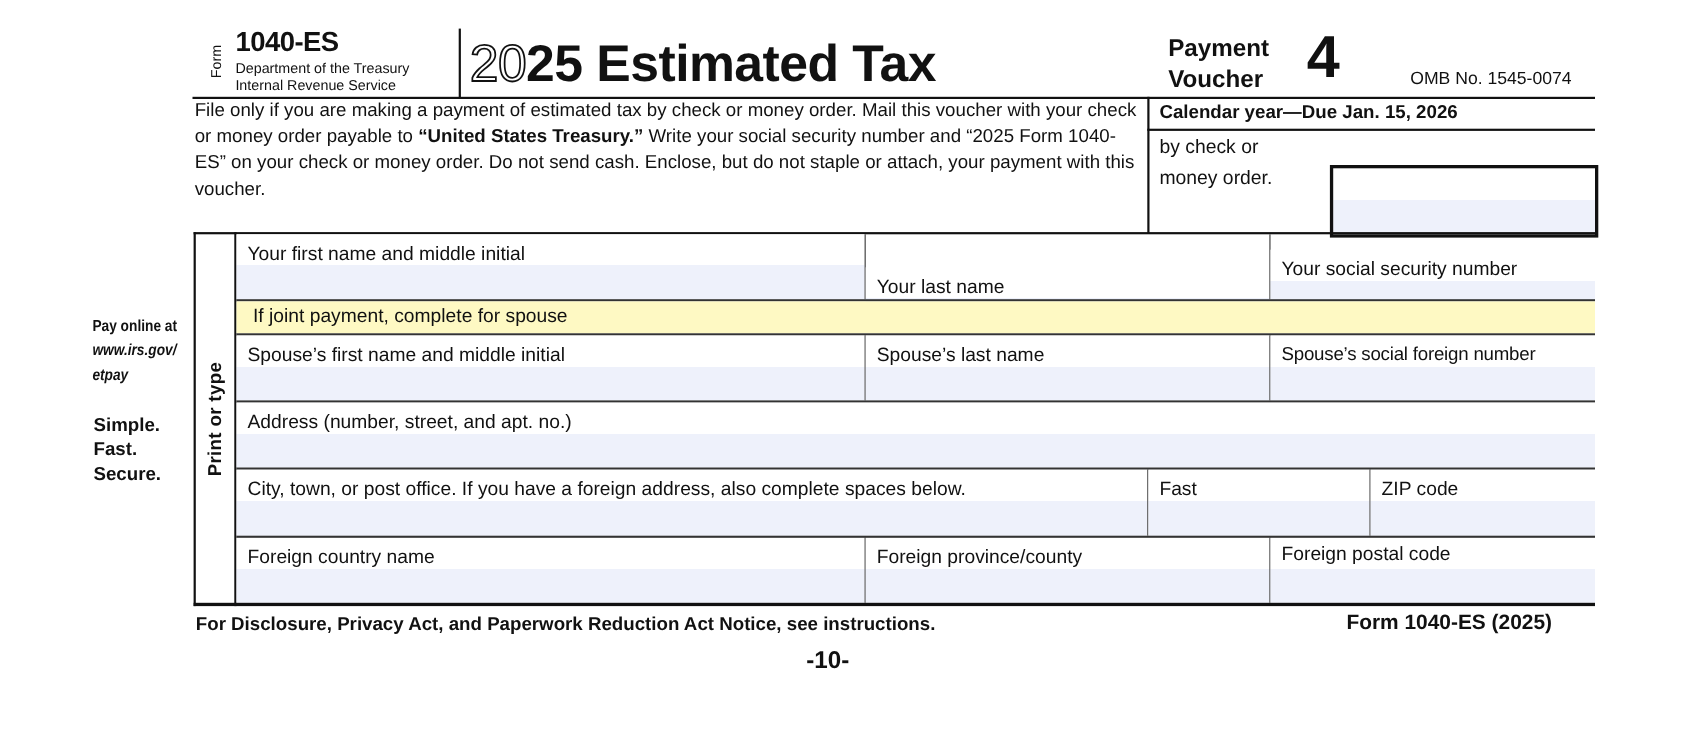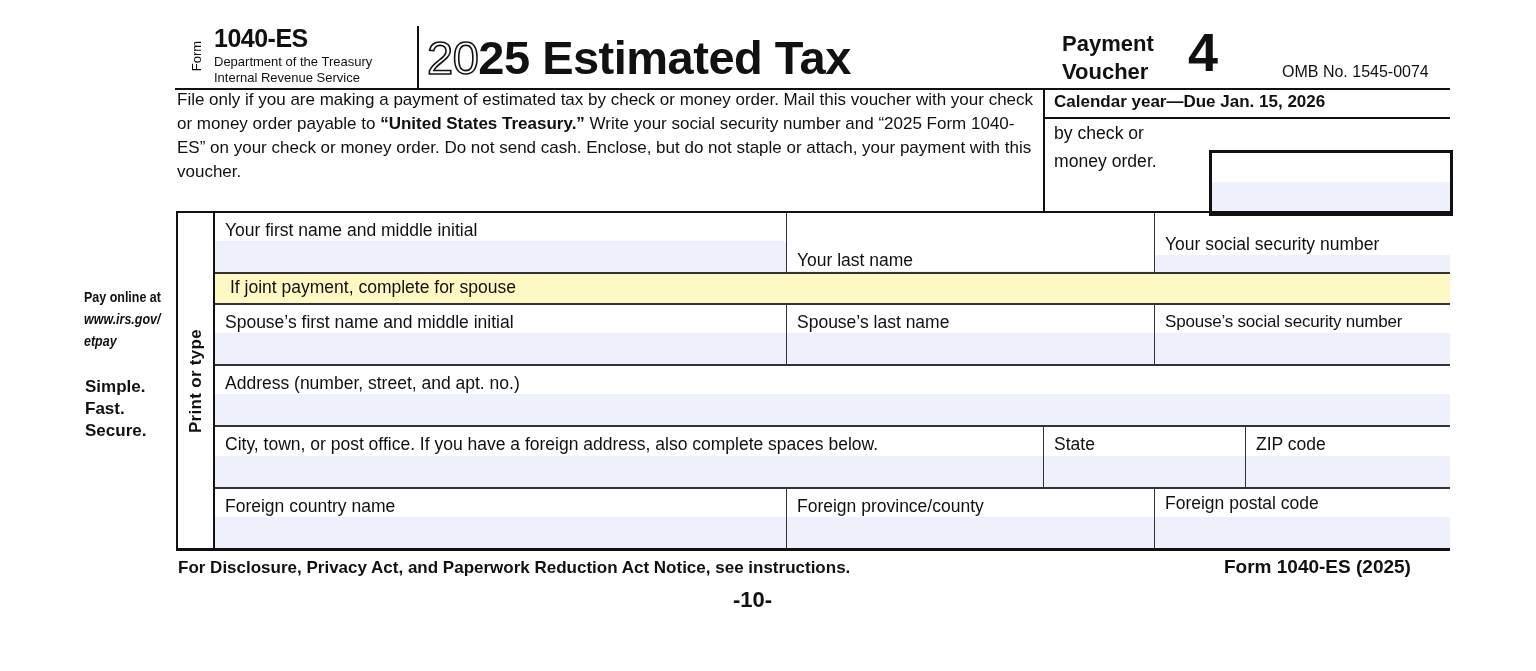--- a/index.html
+++ b/index.html
@@ -129,7 +129,7 @@
 </div>
 <div class="abs thin-v" style="left:1154px; top:305px; height:59px;"></div>
 <div class="cell" style="left:1155px; top:305px; width:295px; height:59px;">
-  <span class="lbl sm">Spouse’s social security number</span>
+  <span class="lbl sm">Spouse’s social foreign number</span>
 </div>
 <div class="abs thin-h" style="left:215px; top:364px; width:1235px; height:2px; background:#333;"></div>
 

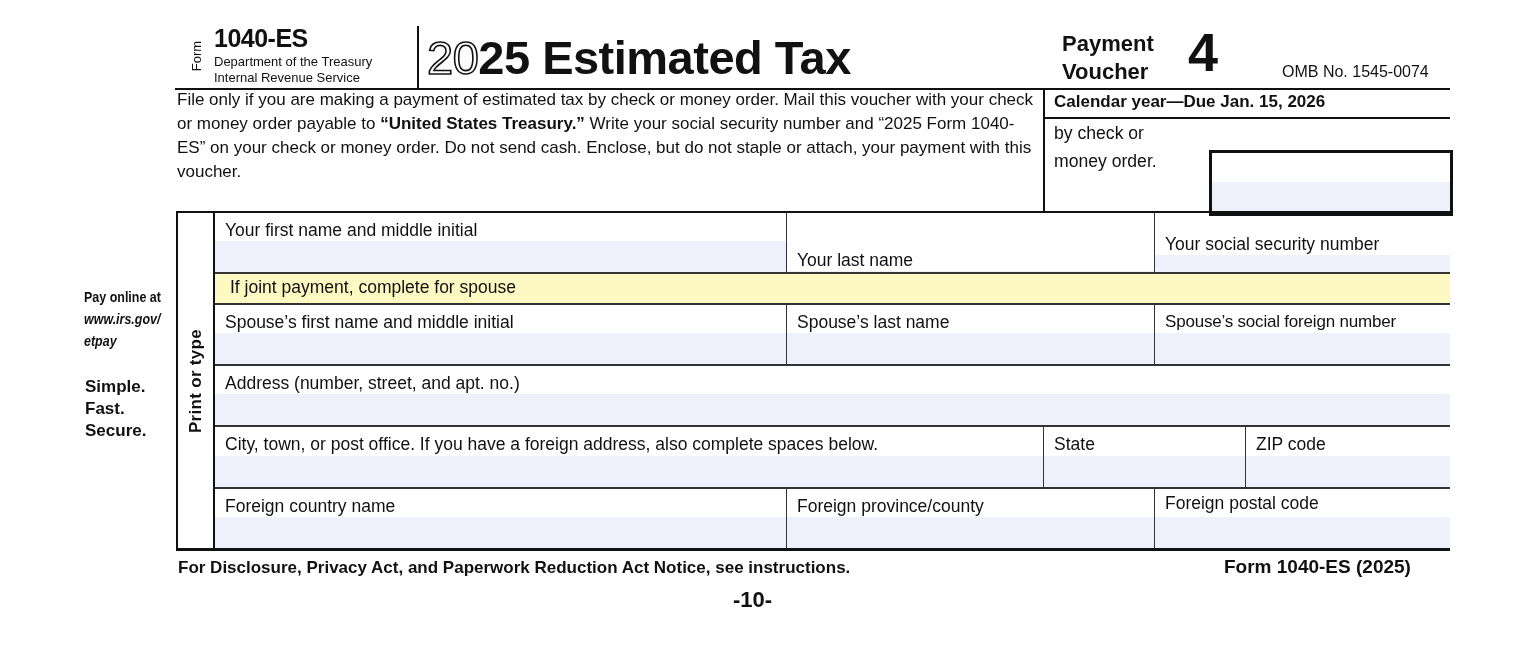--- a/index.html
+++ b/index.html
@@ -143,7 +143,7 @@
 </div>
 <div class="abs thin-v" style="left:1043px; top:427px; height:60px;"></div>
 <div class="cell" style="left:1044px; top:427px; width:201px; height:60px;">
-  <span class="lbl">State</span>
+  <span class="lbl">Fast</span>
 </div>
 <div class="abs thin-v" style="left:1245px; top:427px; height:60px;"></div>
 <div class="cell" style="left:1246px; top:427px; width:204px; height:60px;">

